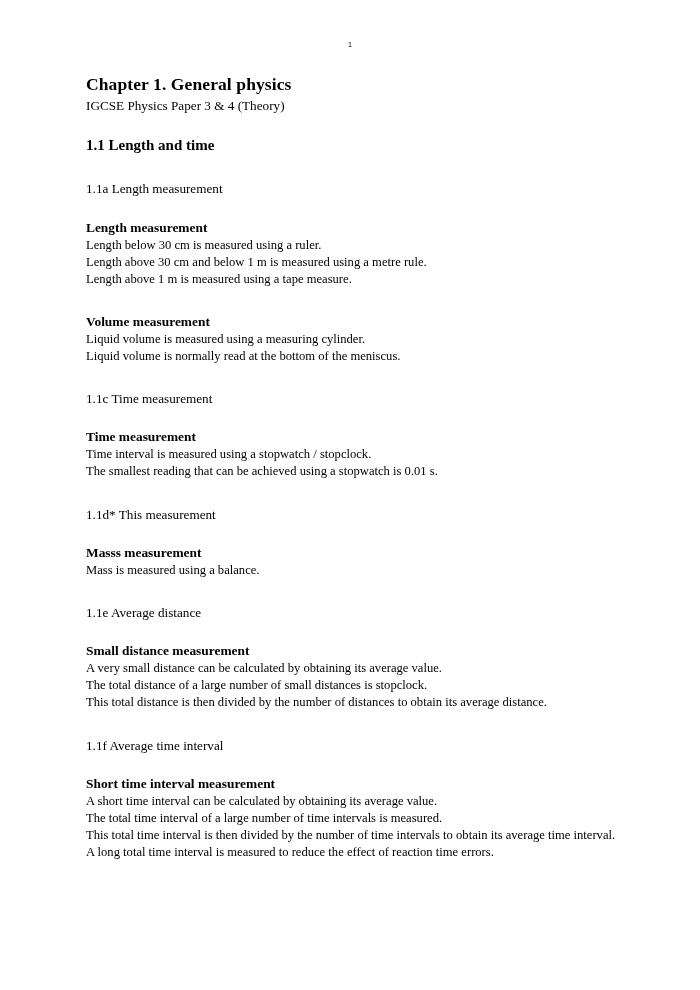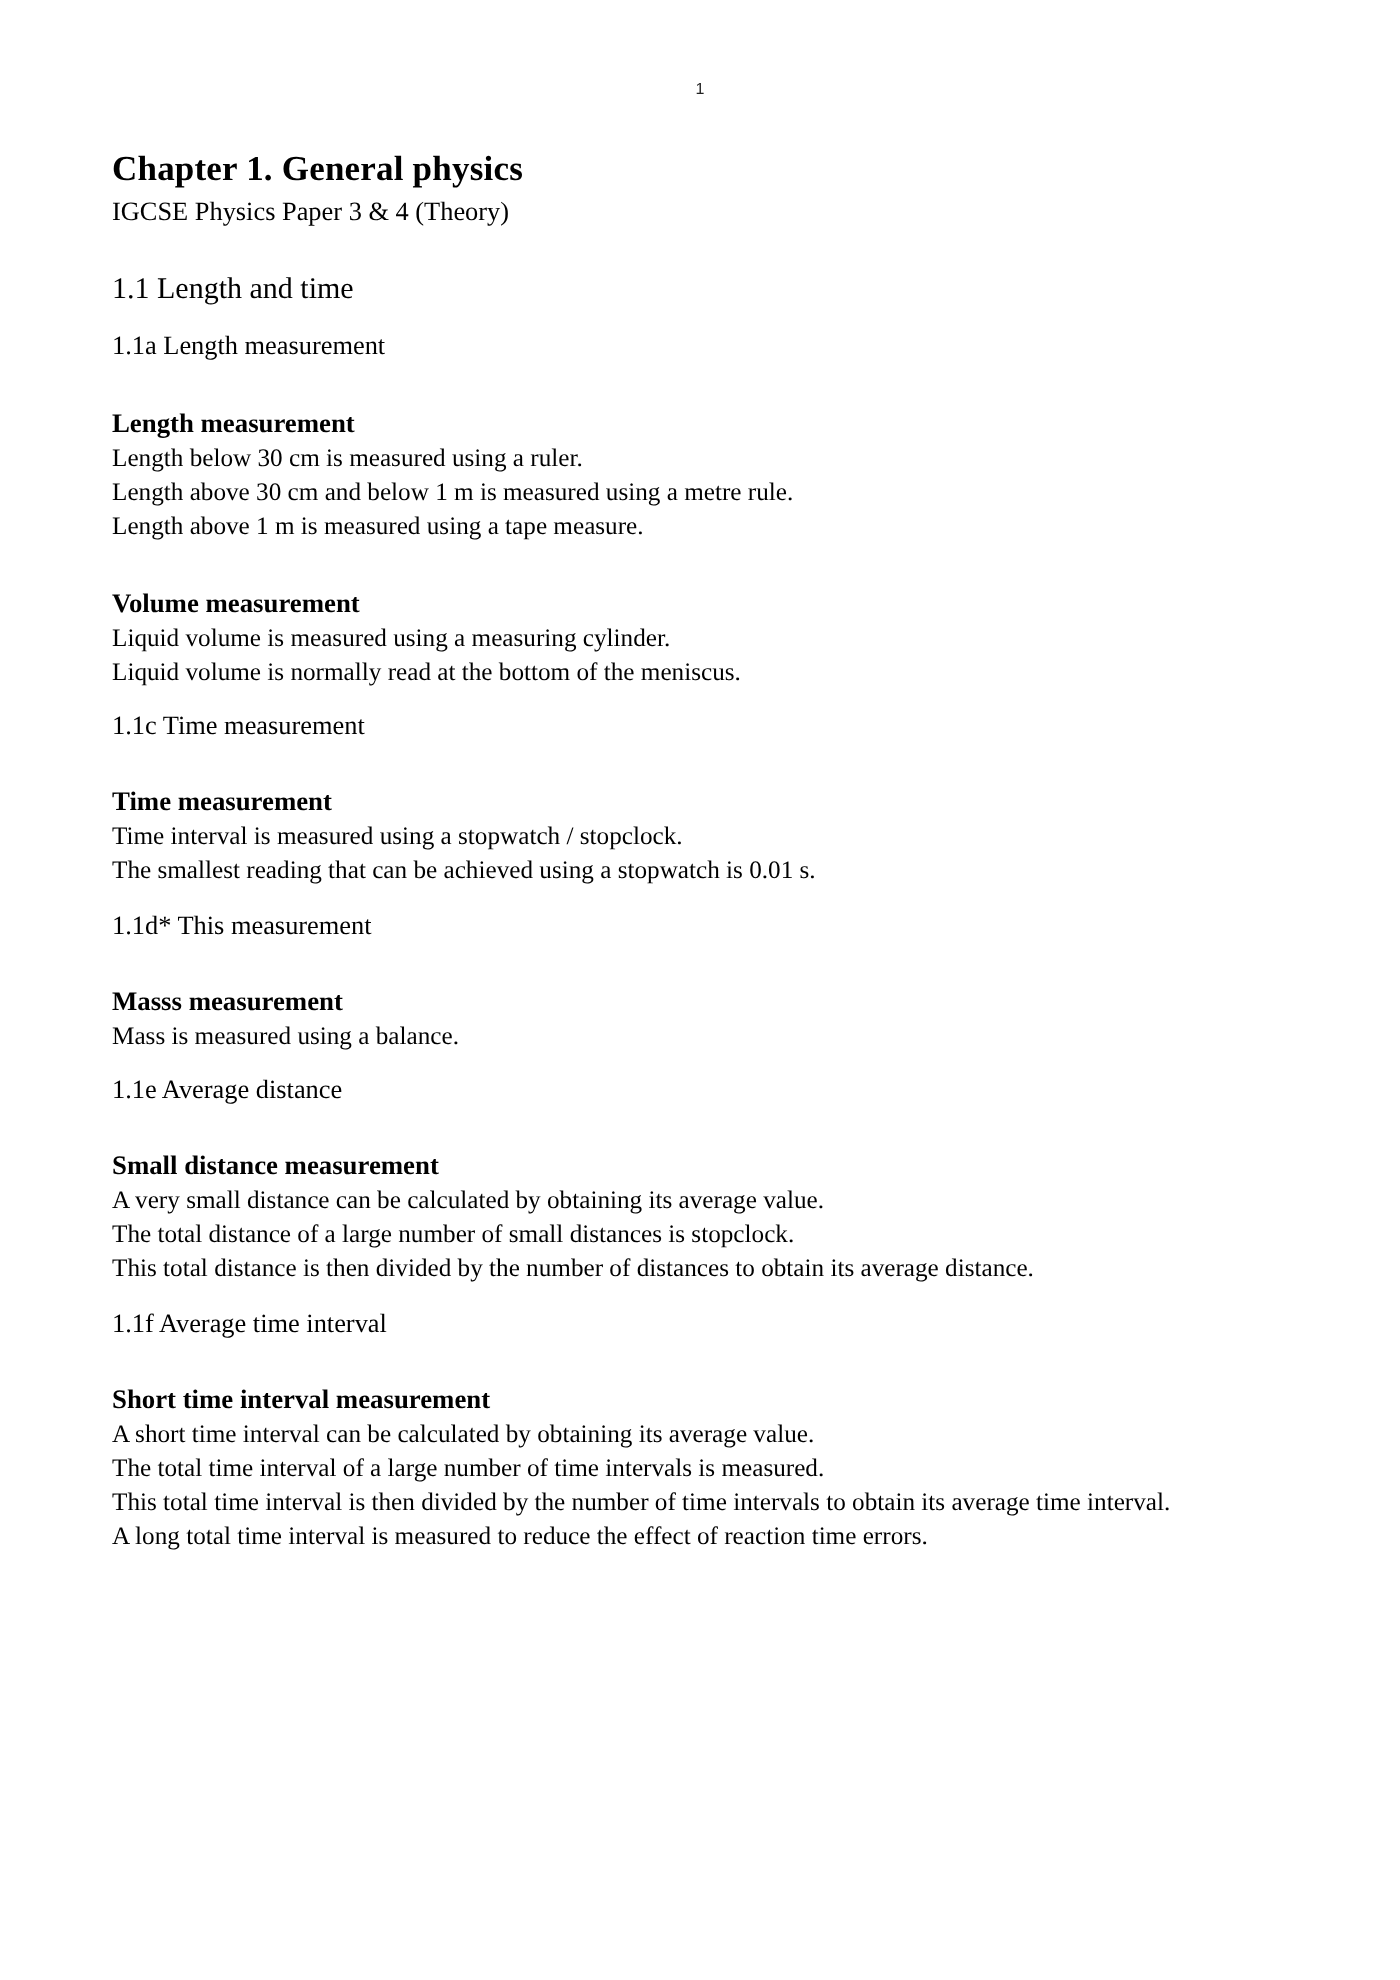--- a/index.html
+++ b/index.html
@@ -29,7 +29,7 @@
   }
   .content {
     position: absolute;
-    left: 56px;
+    left: 86px;
     top: 74px;
     width: 556px;
   }

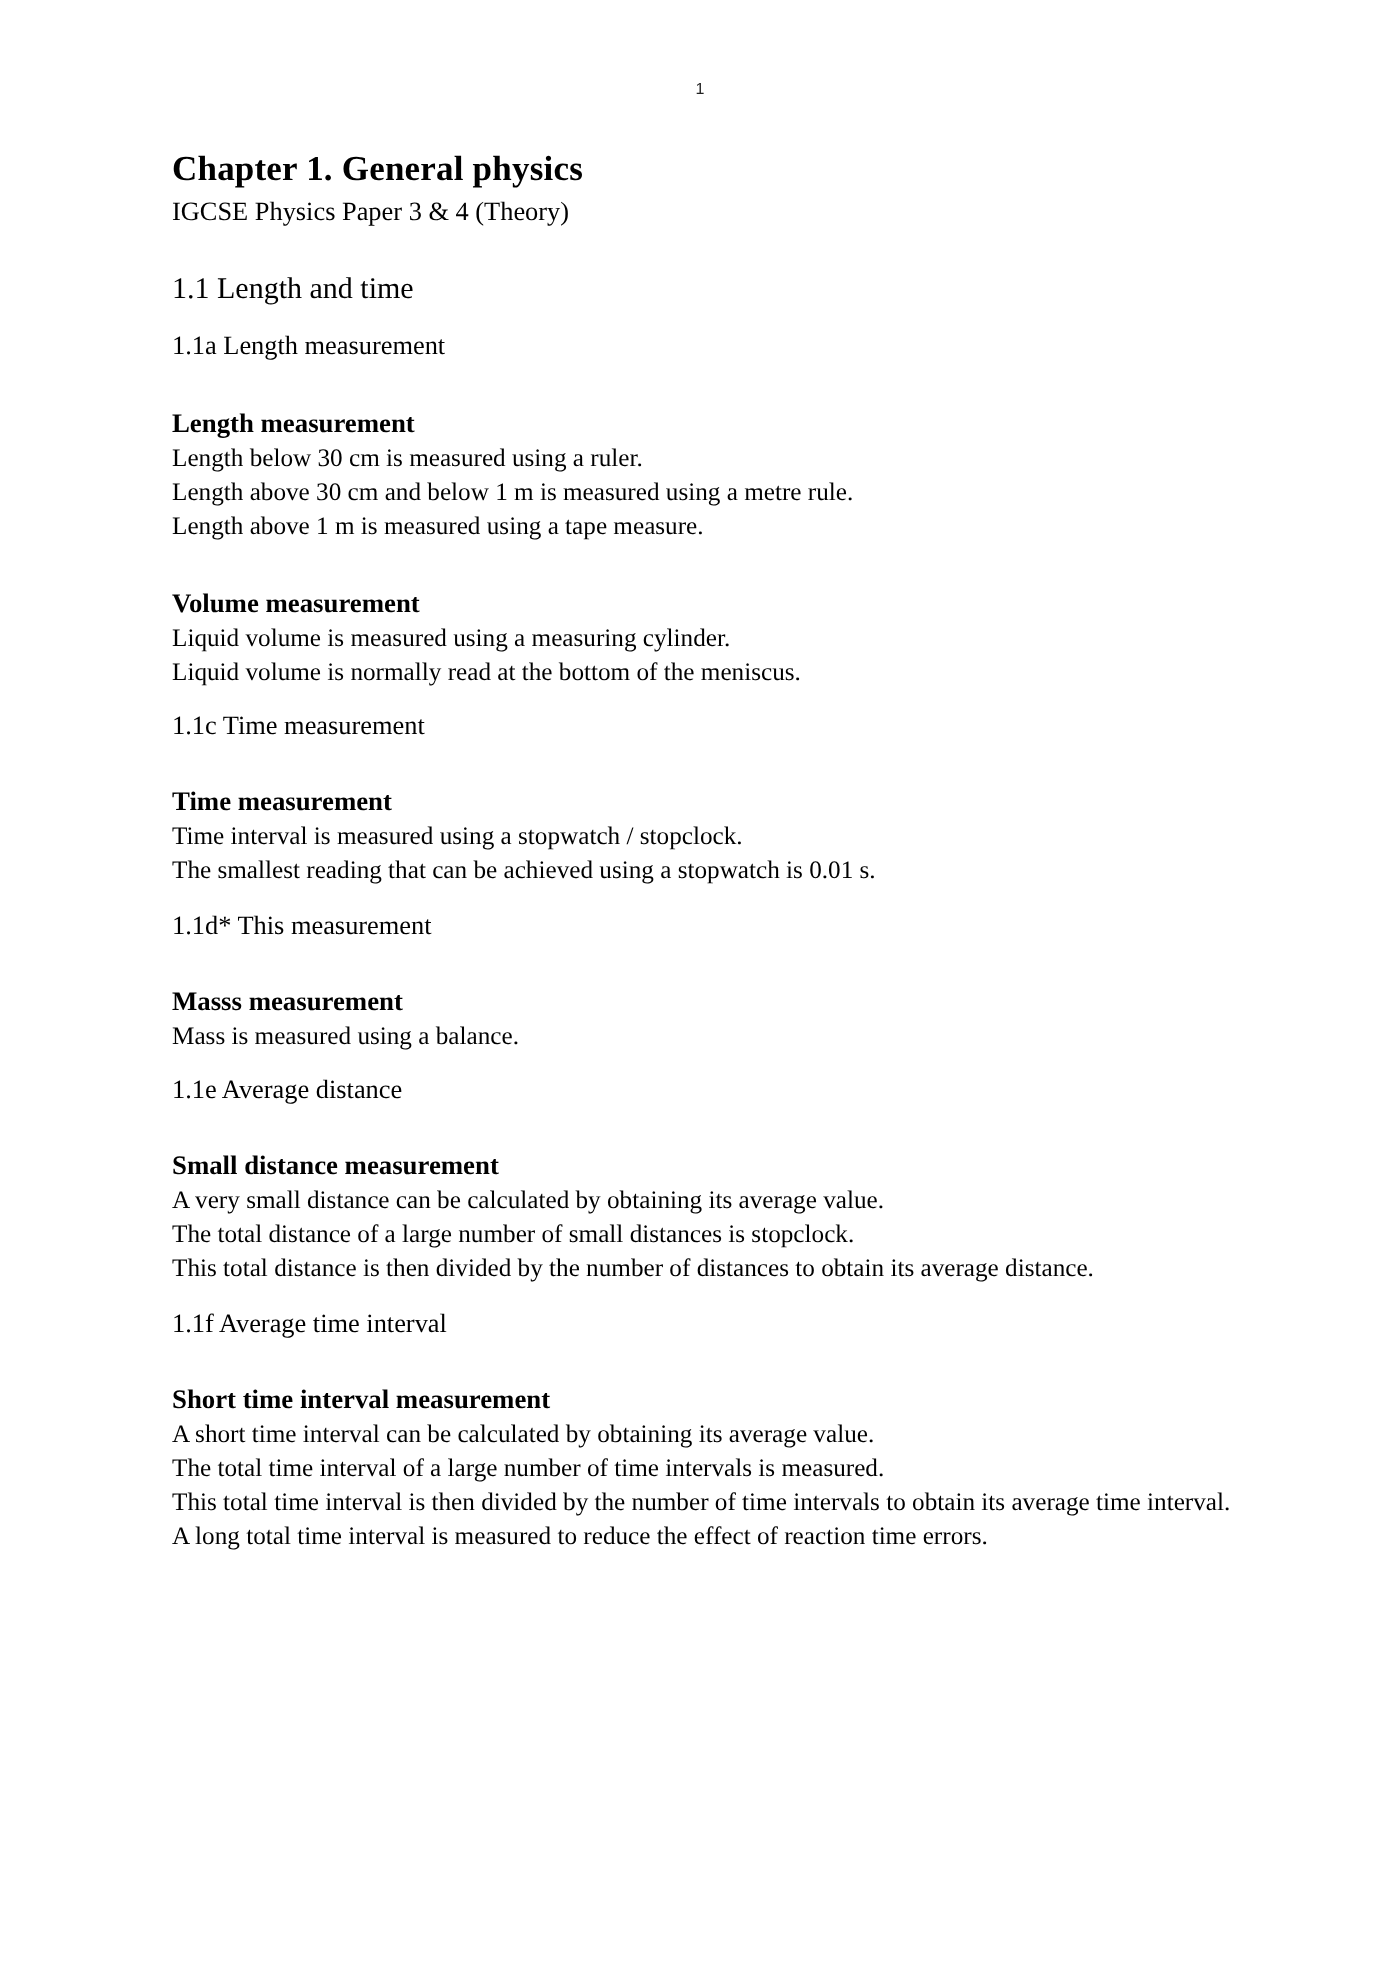--- a/index.html
+++ b/index.html
@@ -48,7 +48,7 @@
   }
   .section-heading {
     font-size: 15px;
-    font-weight: normal;
+    font-weight: bold;
     line-height: 1.3;
     margin: 22px 0 0 0;
   }

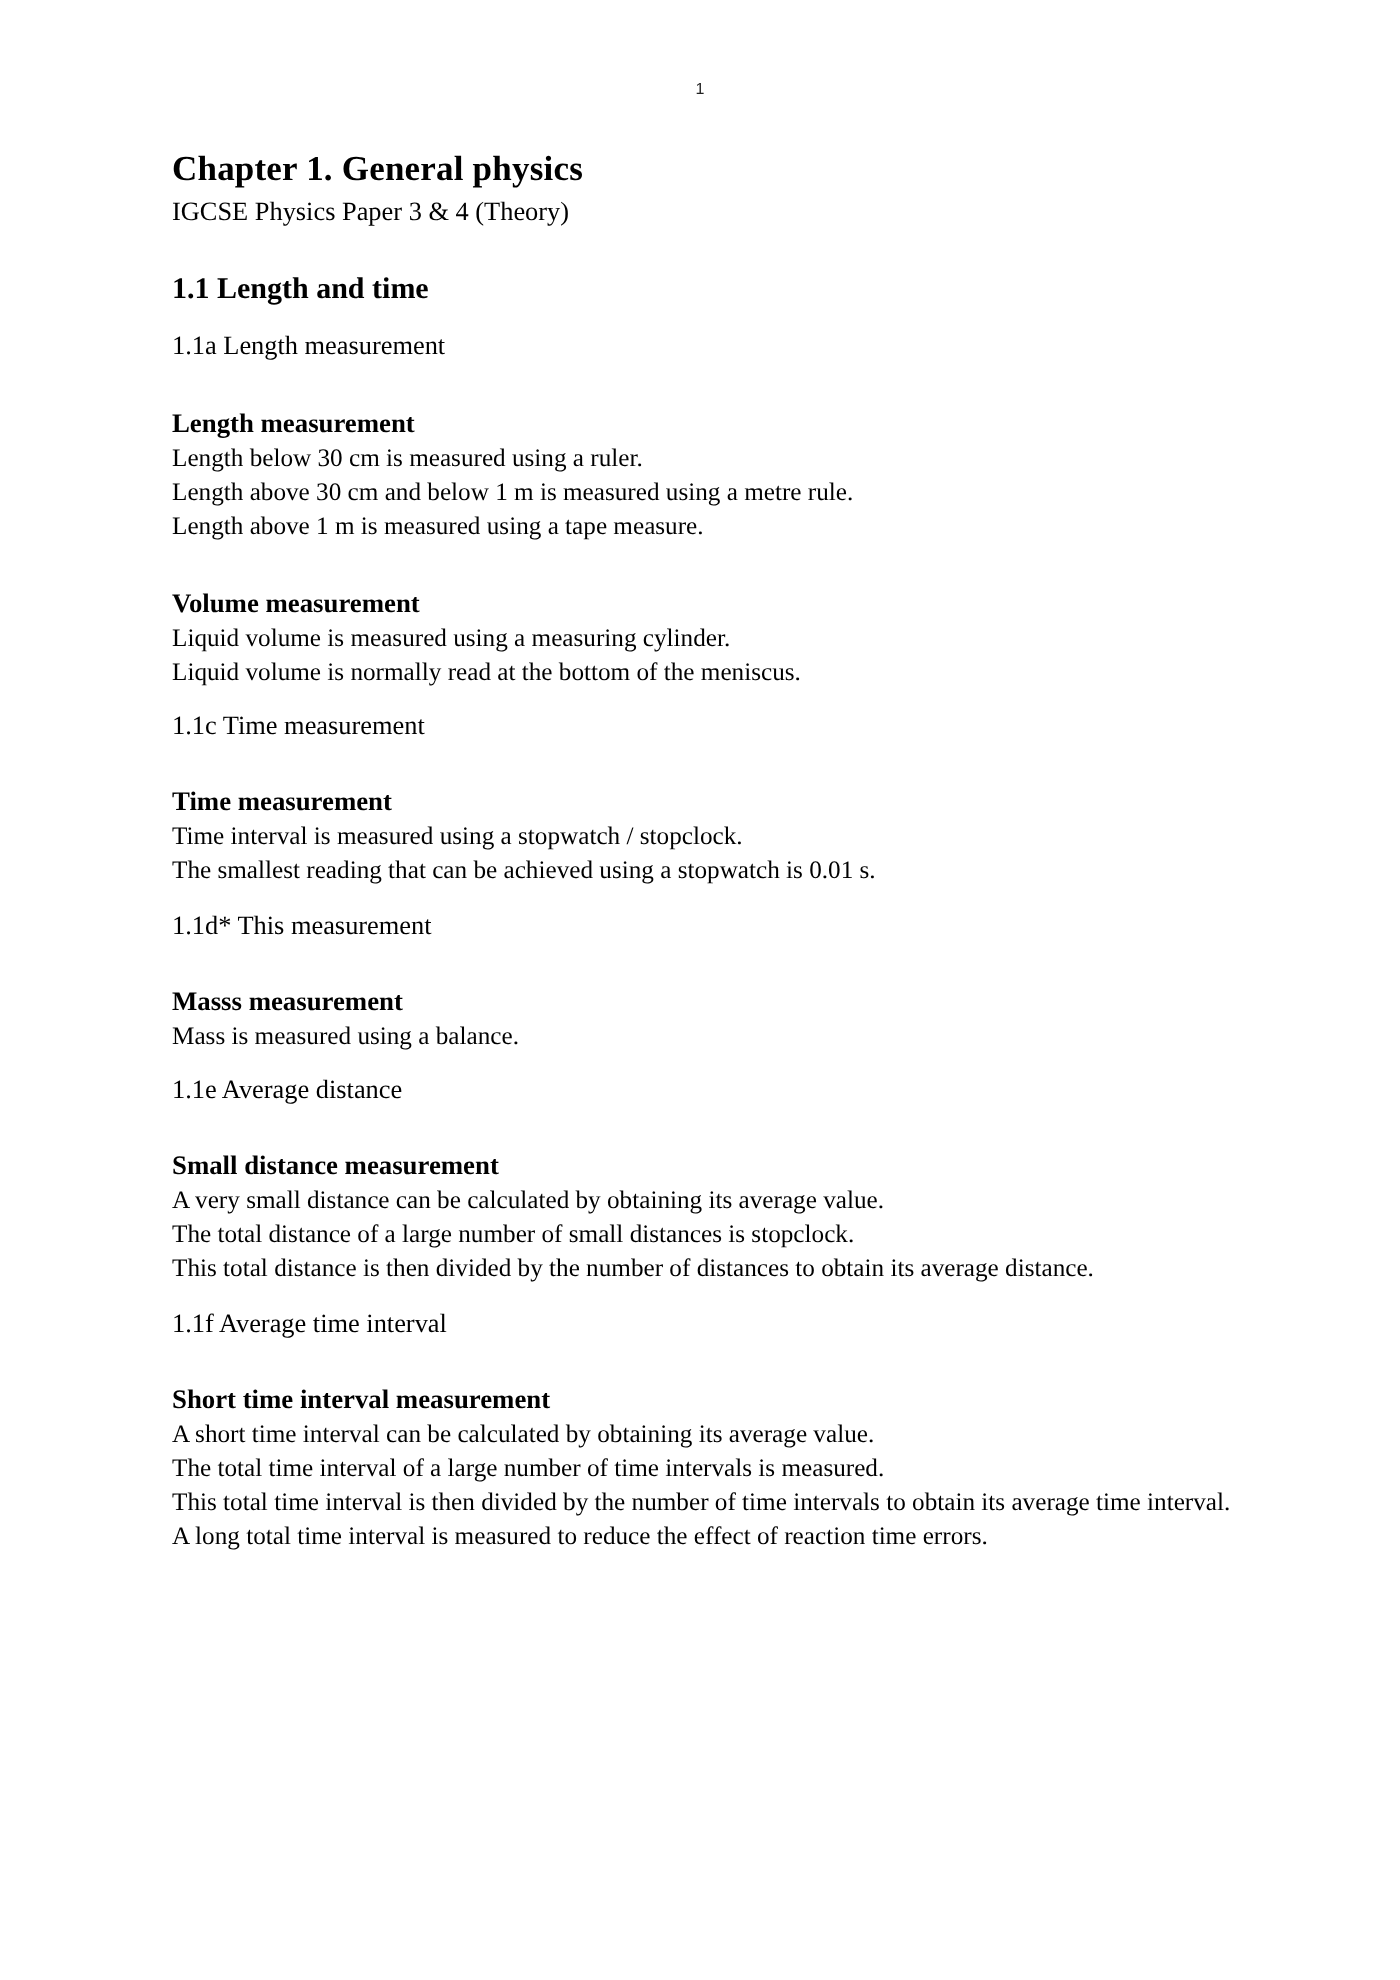--- a/index.html
+++ b/index.html
@@ -53,7 +53,7 @@
     margin: 22px 0 0 0;
   }
   .subsection {
-    margin-top: 9px;
+    margin-top: 25px;
   }
   .subsection-label {
     font-size: 13.2px;

